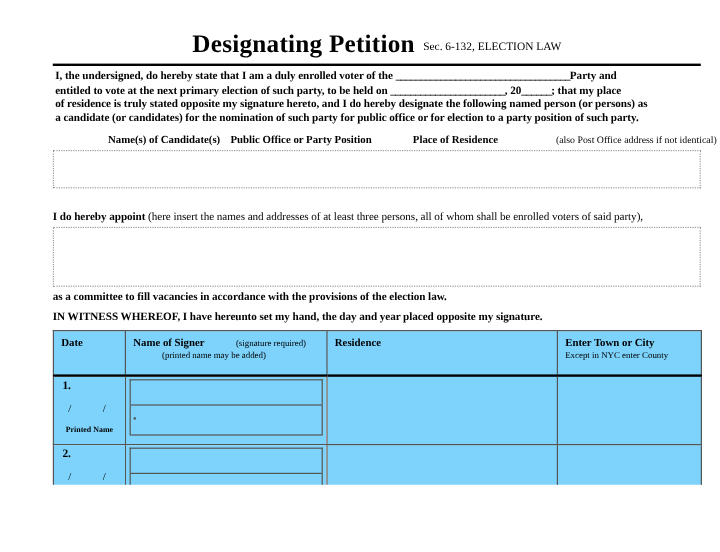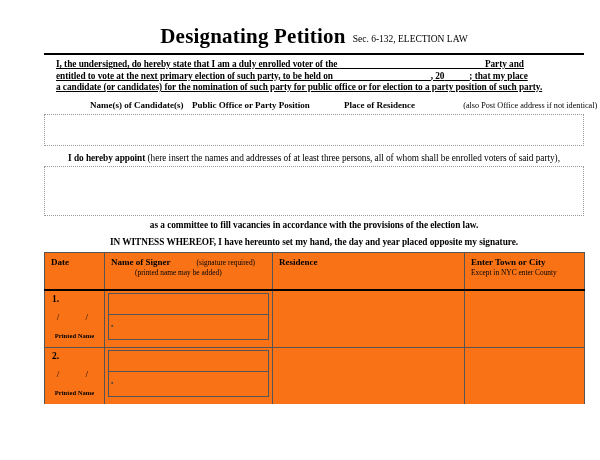--- a/index.html
+++ b/index.html
@@ -51,8 +51,7 @@
 
   
   .body-wrap {
-    margin: 0 42px;
-    text-decoration: underline;
+    margin: 0 32px;
   }
   p.para {
     margin: 0;

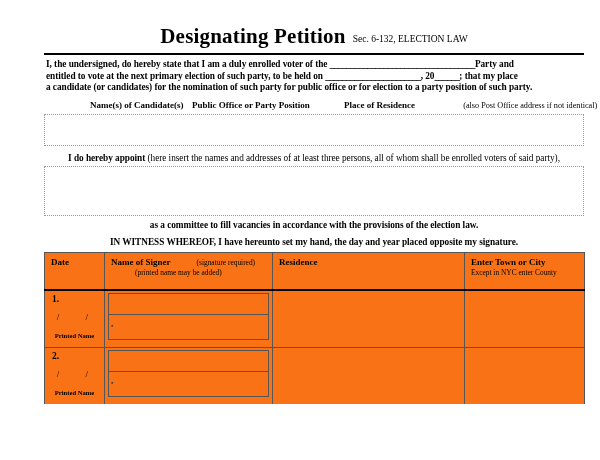--- a/index.html
+++ b/index.html
@@ -231,6 +231,7 @@
   <div class="body-wrap">
     <p class="para first"><span>I, the undersigned, do hereby state that I am a duly enrolled voter of the </span><span class="fill">___________________________________</span><span>Party and</span></p>
     <p class="para"><span>entitled to vote at the next primary election of such party, to be held on </span><span class="fill">_______________________</span><span>, 20</span><span class="fill">______</span><span>; that my place</span></p>
+    <p class="para">of residence is truly stated opposite my signature hereto, and I do hereby designate the following named person (or persons) as</p>
     <p class="para">a candidate (or candidates) for the nomination of such party for public office or for election to a party position of such party.</p>
   </div>
 

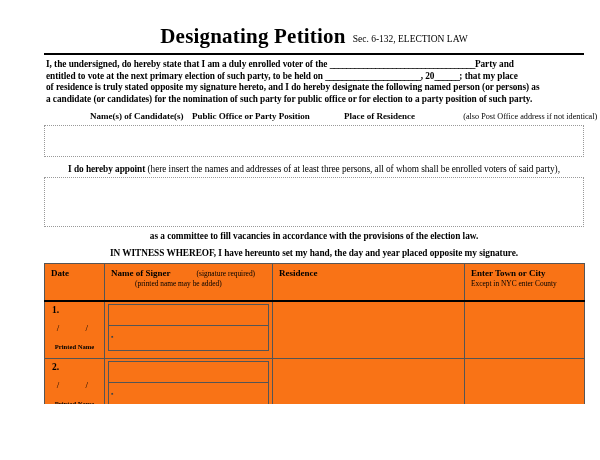--- a/index.html
+++ b/index.html
@@ -103,12 +103,11 @@
   .box-committee  { height: 50px; margin-top: 3px; }
 
   .lead-line {
-    margin: 7px 30px 0 30px;
+    margin: 19px 30px 0 30px;
     font-size: 9.3px;
     font-weight: bold;
     white-space: nowrap;
     letter-spacing: -0.05px;
-    text-align: center;
   }
   .lead-line .lite {
     font-weight: normal;

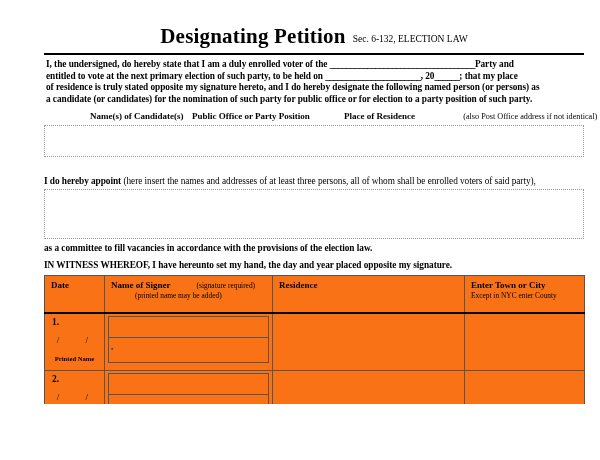--- a/index.html
+++ b/index.html
@@ -135,7 +135,7 @@
     border: 1px solid #555;
     padding: 0;
     vertical-align: top;
-    background: #f97316;
+    background: #7dd3fc;
   }
   .sig-table thead th {
     border-bottom: 2px solid #000;

